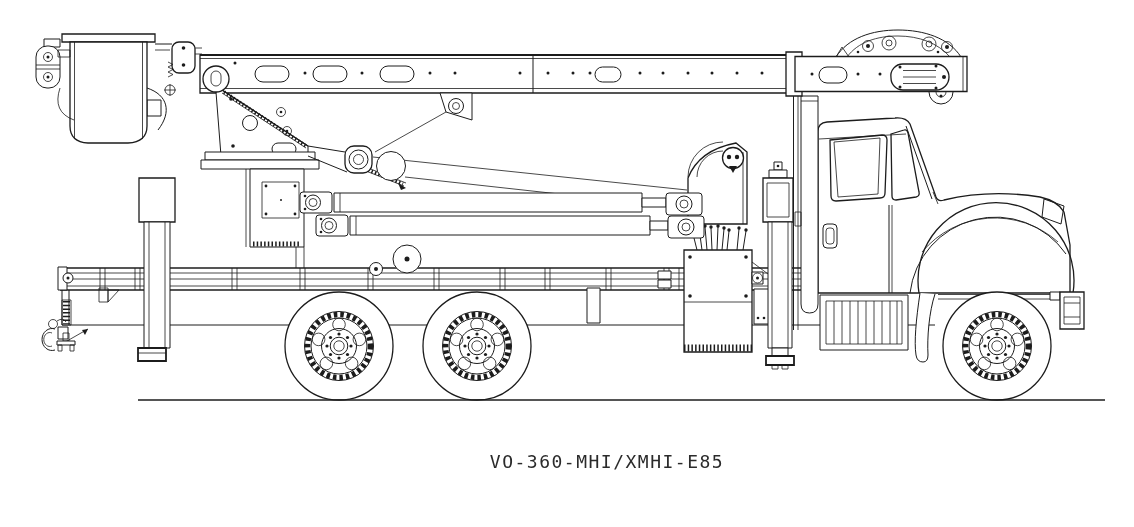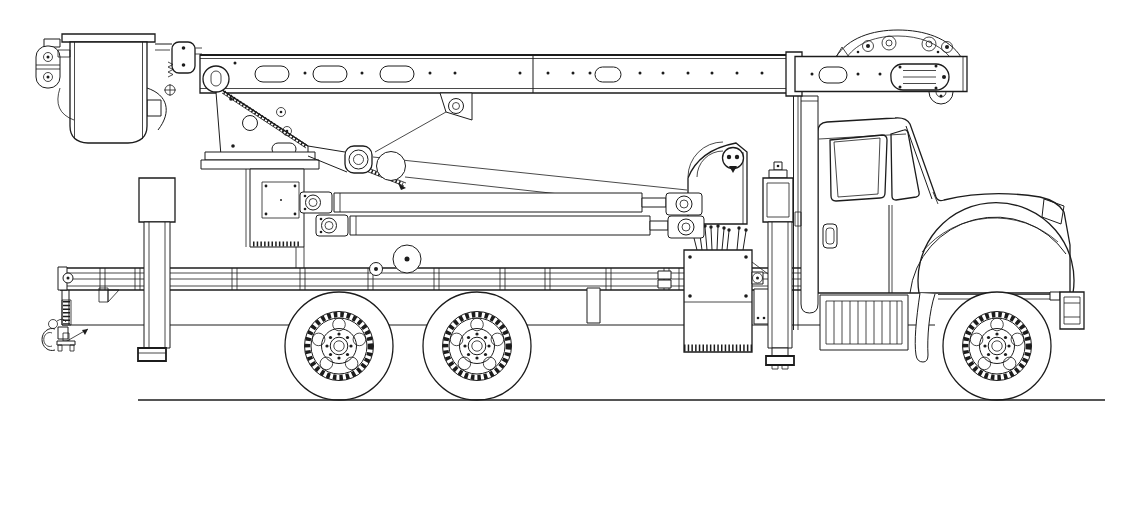--- a/index.html
+++ b/index.html
@@ -442,6 +442,7 @@
   <line x1="138" y1="400" x2="1105" y2="400" class="s13"></line>
 </svg>
 
+<div class="caption">VO-360-MHI/XMHI-E85</div>
 </div>
 
 </body></html>

